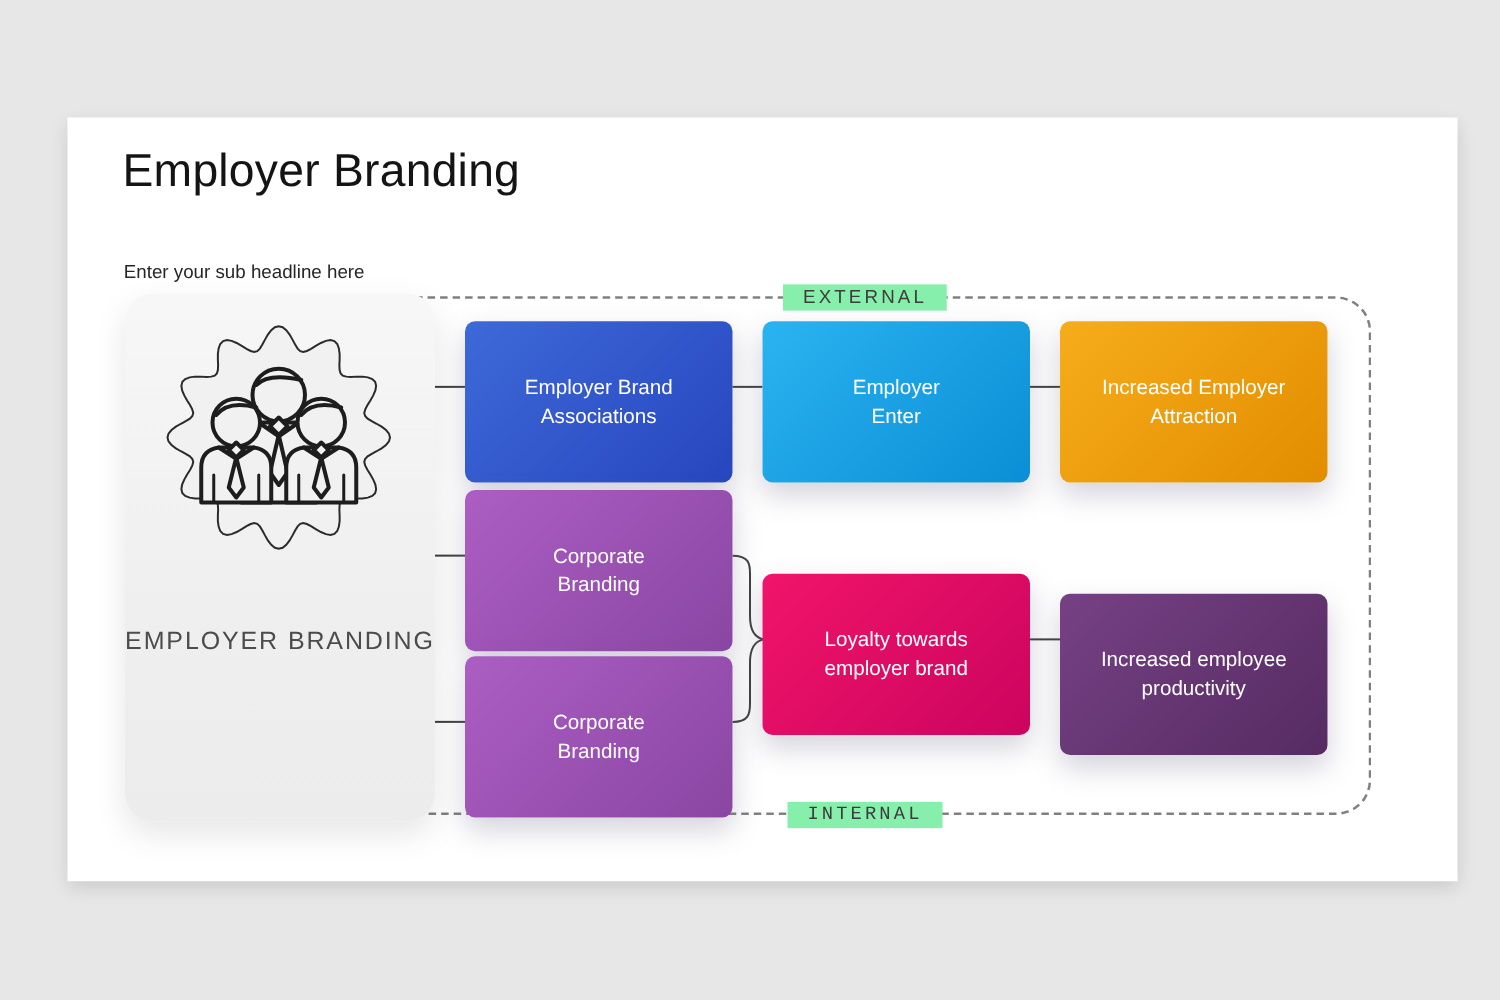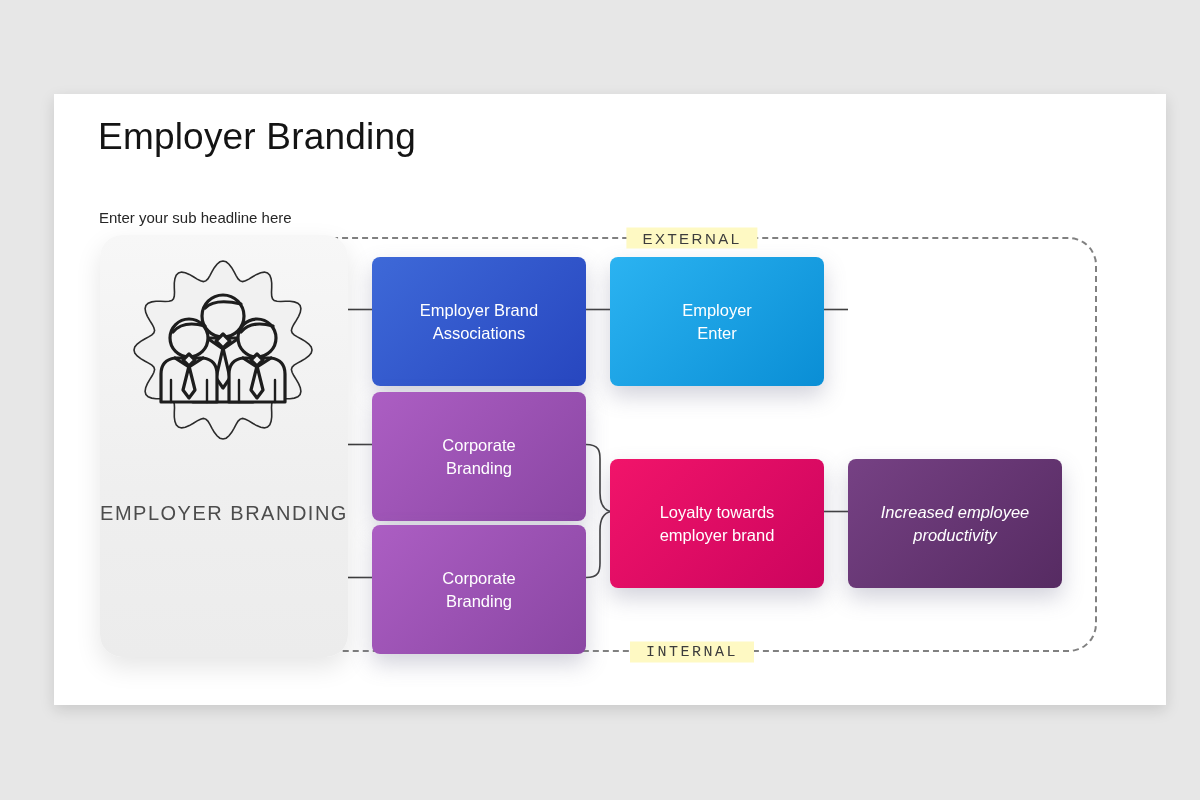--- a/index.html
+++ b/index.html
@@ -30,7 +30,7 @@
   }
   .zone-label{
     position:absolute;transform:translate(-50%,-50%);
-    background:#fef9c3;padding:2px 16px;
+    background:#86efac;padding:2px 16px;
     font-size:15px;letter-spacing:2.5px;color:#3c3c3c;white-space:nowrap;
   }
   .zone-label.external{left:638px;top:144px;}

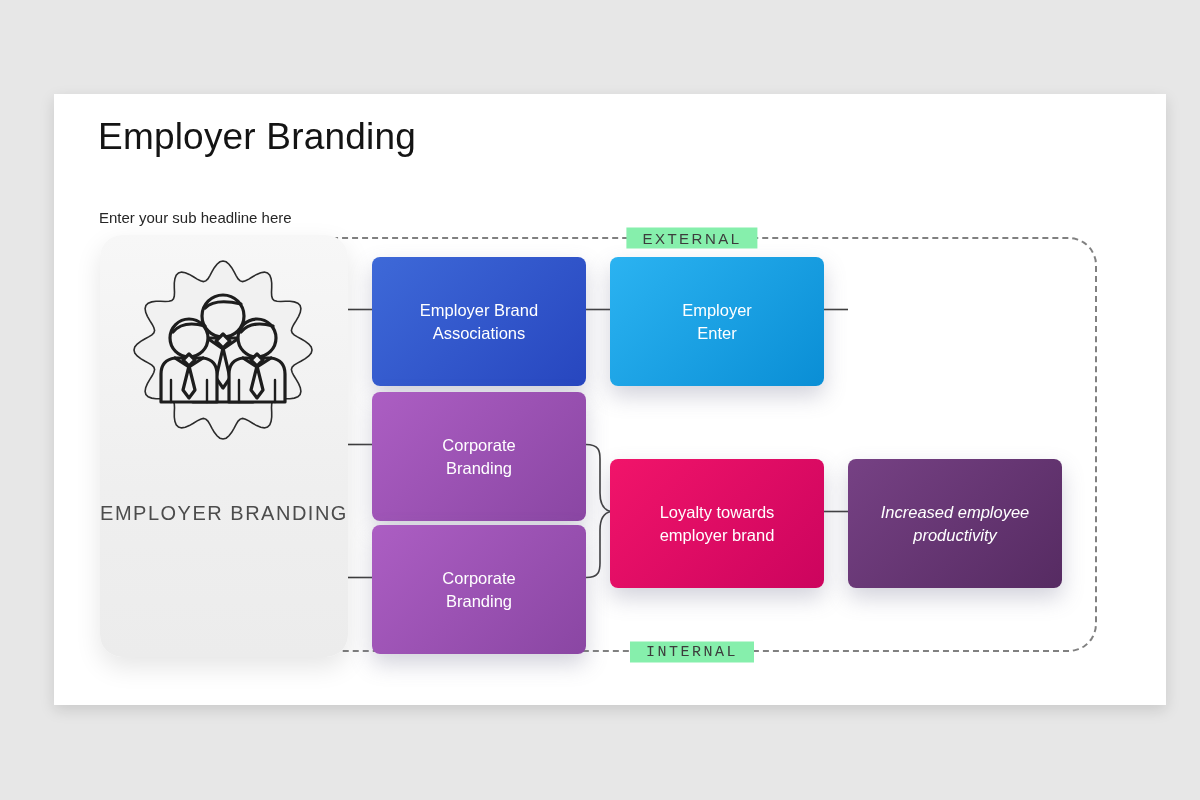--- a/index.html
+++ b/index.html
@@ -130,6 +130,10 @@
     <span>Employer</span>
     <span>Enter</span>
   </div>
+  <div class="node n2" style="background: linear-gradient(135deg, rgb(246, 173, 27), rgb(226, 141, 0));">
+    <span>Increased Employer</span>
+    <span>Attraction</span>
+  </div>
   <div class="node n3" style="background: linear-gradient(135deg, rgb(172, 94, 195), rgb(138, 70, 163));">
     <span>Corporate</span>
     <span>Branding</span>

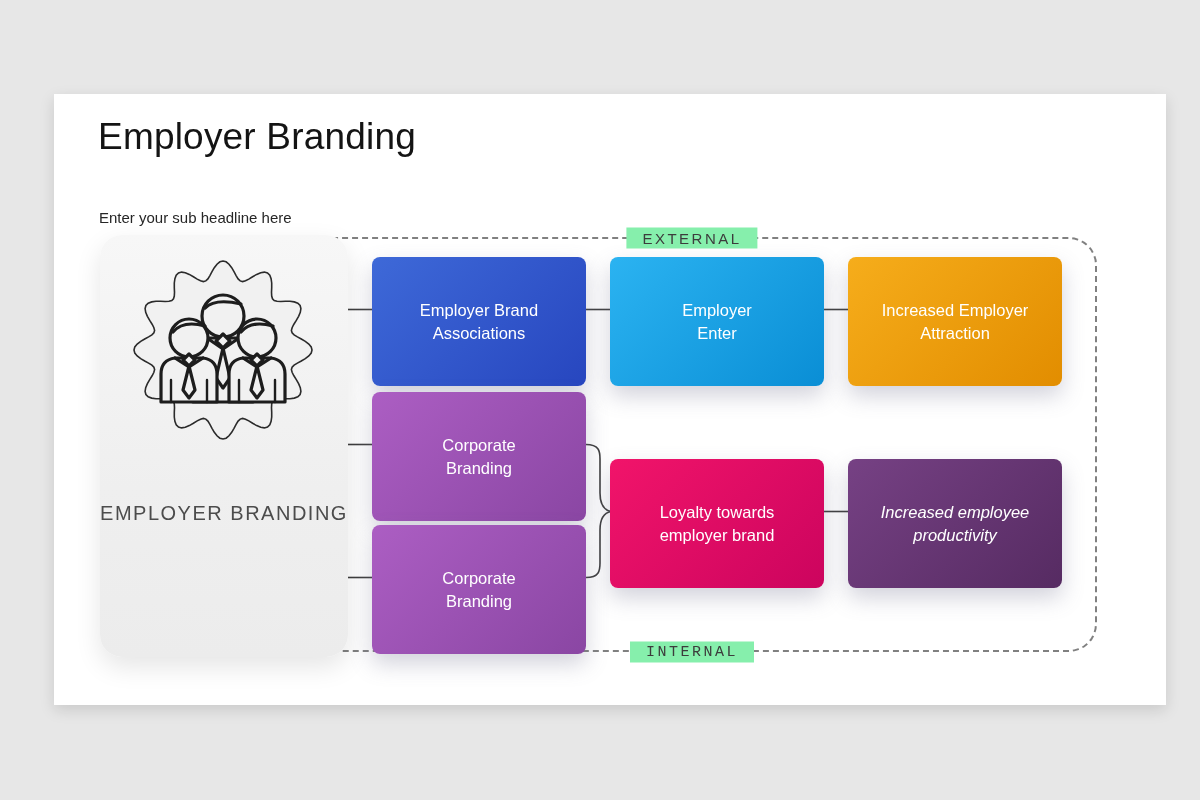--- a/index.html
+++ b/index.html
@@ -61,7 +61,7 @@
   .n2{left:794px;top:163px;}
   .n3{left:318px;top:298px;}
   .n4{left:556px;top:365px;}
-  .n5{left:794px;top:365px;font-style:italic;}
+  .n5{left:794px;top:381px;}
   .n6{left:318px;top:431px;}
 </style>
 </head>

